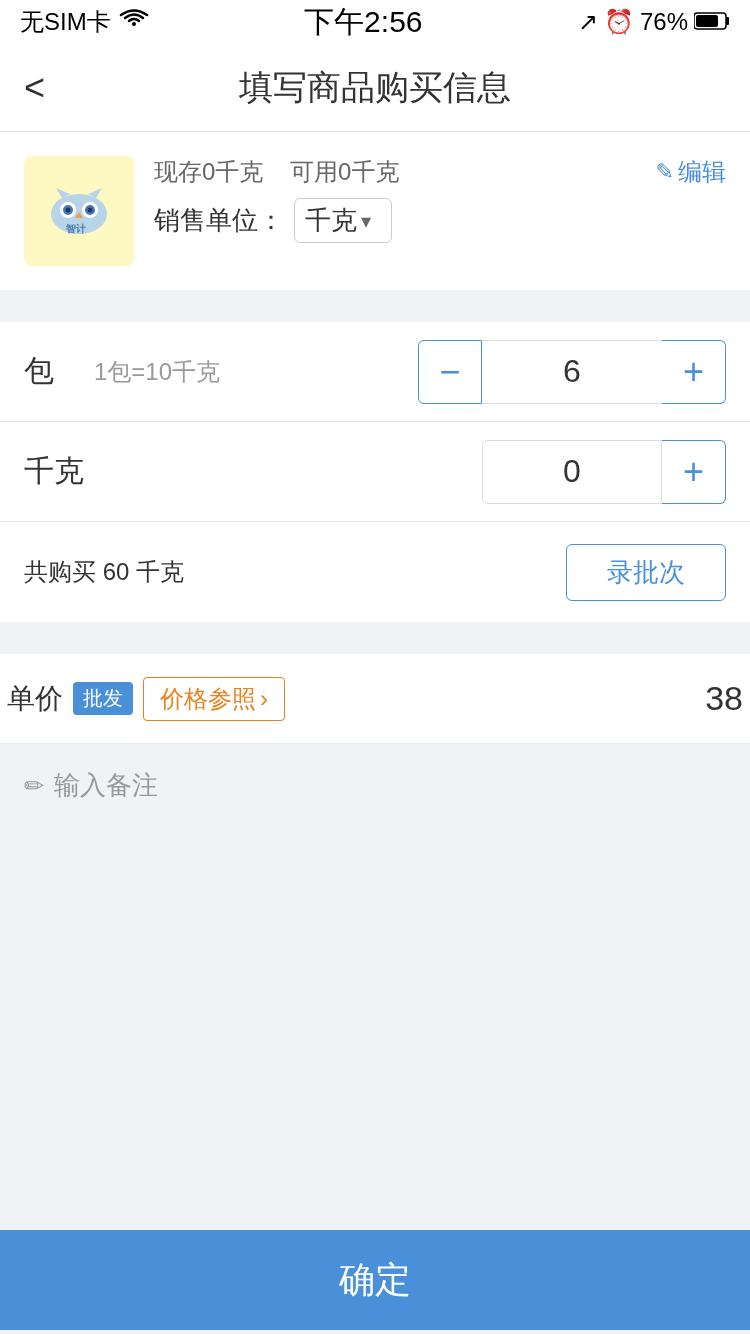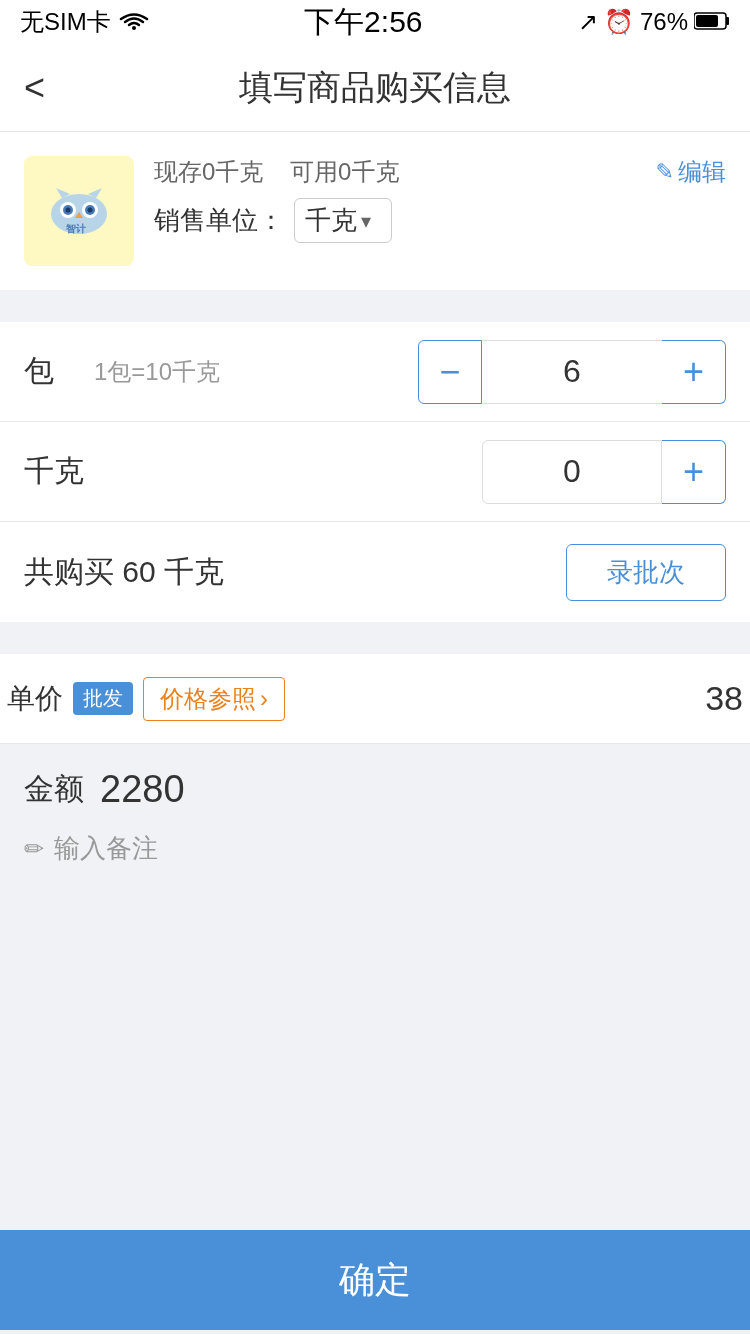--- a/index.html
+++ b/index.html
@@ -25,7 +25,7 @@
       font-size: 24px;
       color: #000;
     }
-    .status-left { display: flex; align-items: flex-end; gap: 8px; }
+    .status-left { display: flex; align-items: flex-start; gap: 8px; }
     .status-center { font-size: 30px; font-weight: 500; }
     .status-right { display: flex; align-items: center; gap: 6px; font-size: 24px; }
 

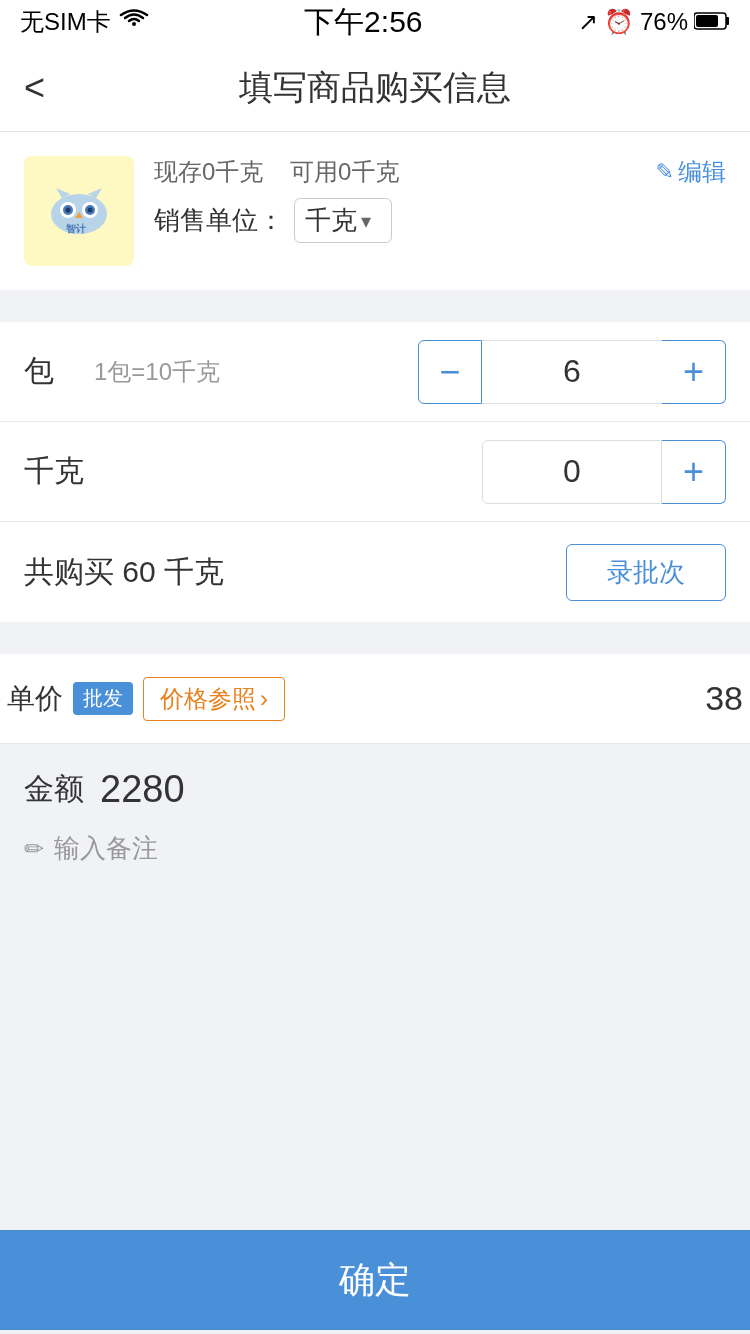--- a/index.html
+++ b/index.html
@@ -213,7 +213,7 @@
       background: #fff;
     }
     .total-label {
-      font-size: 30px;
+      font-size: 24px;
       color: #333;
     }
     .batch-btn {

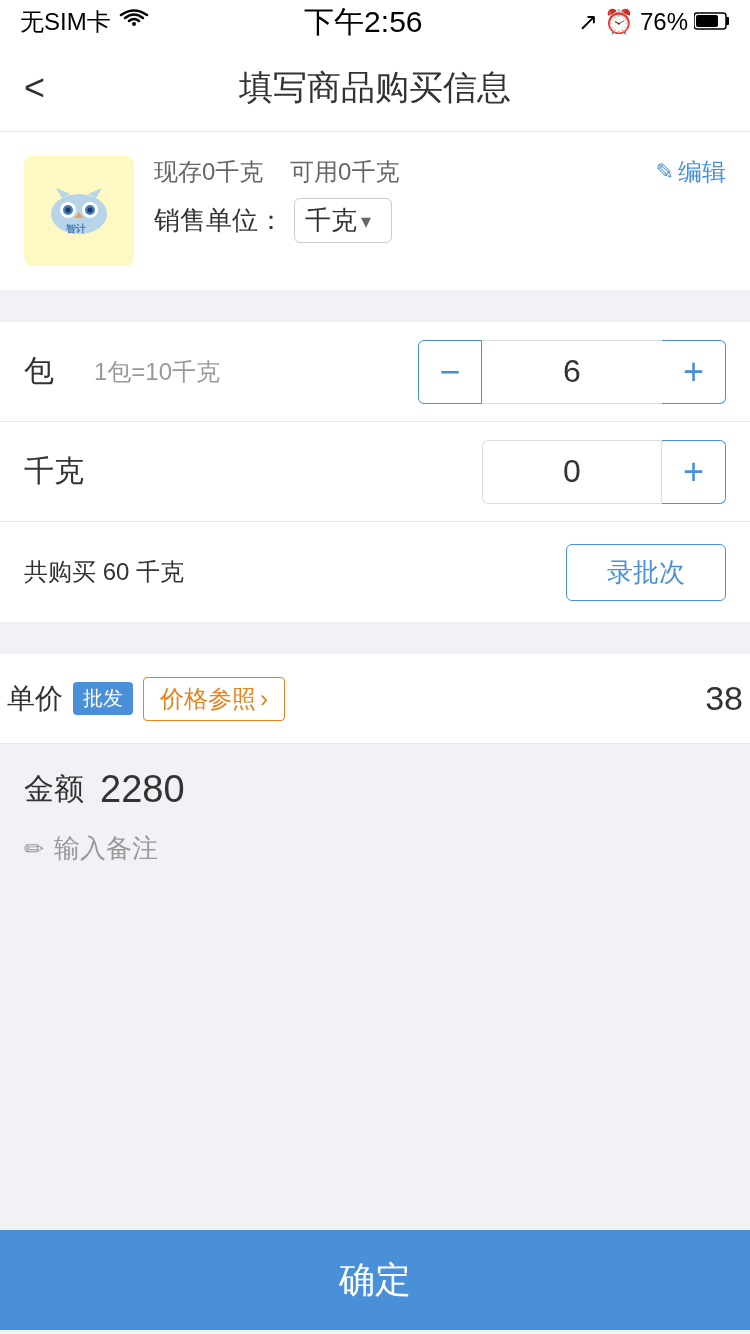--- a/index.html
+++ b/index.html
@@ -458,10 +458,6 @@
   </div>
 
   <div class="amount-section">
-    <div class="amount-row">
-      <span class="amount-label">金额</span>
-      <span class="amount-value">2280</span>
-    </div>
     <div class="remark-row">
       <span style="font-size:24px;">✏</span>
       <span>输入备注</span>

